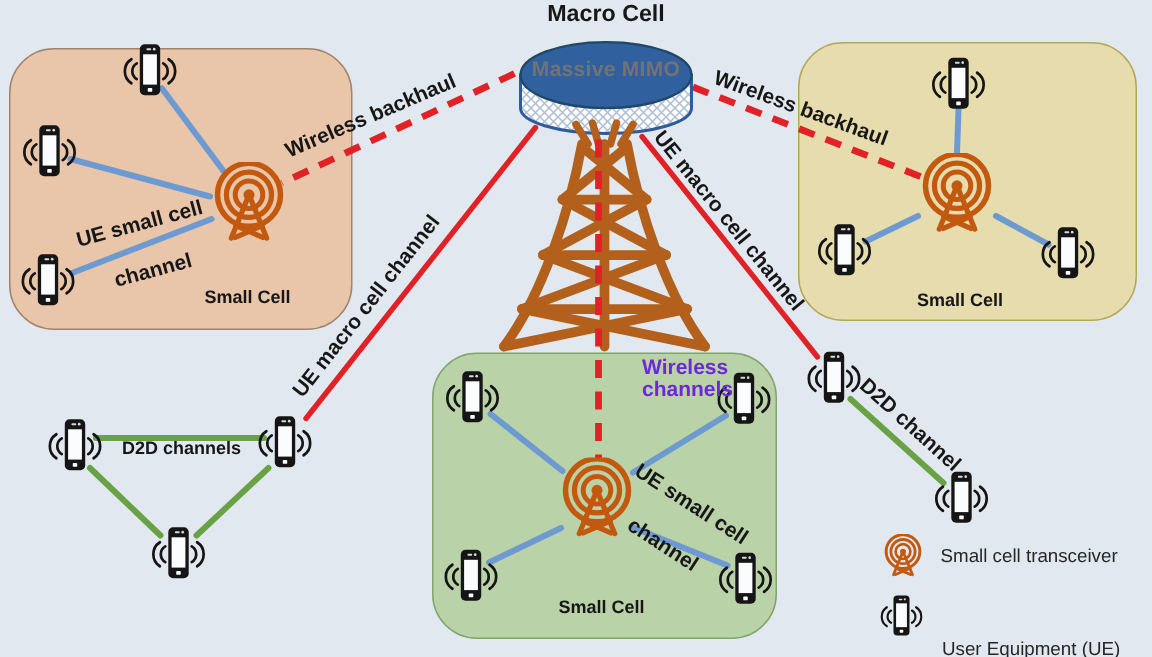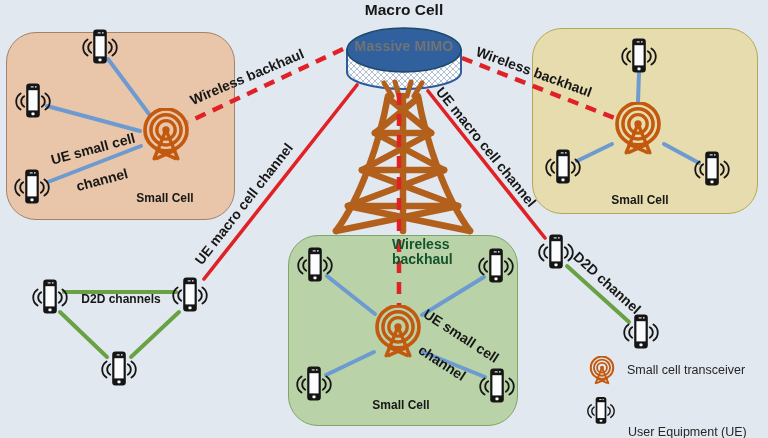--- a/index.html
+++ b/index.html
@@ -21,7 +21,7 @@
   .lbl.title{font-size:15.5px;}
   .lbl.mimo{font-size:14px; color:#737373; letter-spacing:.2px;}
   .lbl.legend{font-weight:400; font-size:12.5px; color:#262626;text-align:center;}
-  .wb-center{position:absolute; left:392px; top:237px; font-weight:700; font-size:14px; color:#14532d; line-height:15px; white-space:nowrap;}
+  .wb-center{position:absolute; left:428px; top:237px; font-weight:700; font-size:14px; color:#6d28d9; line-height:15px; white-space:nowrap;}
 </style>
 </head>
 <body>

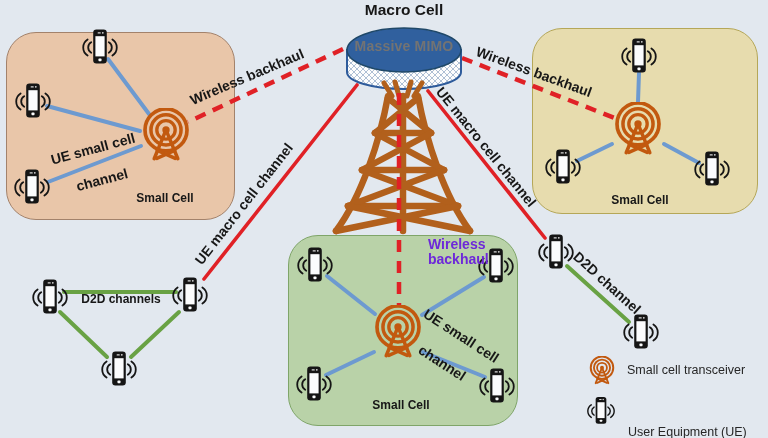--- a/index.html
+++ b/index.html
@@ -159,7 +159,7 @@
 
   <div class="wb-center">
     <div>Wireless</div>
-    <div>backhaul</div>
+    <div>channels</div>
   </div>
 
   <div class="lbl" style="left:461px; top:336px; transform:translate(-50%,-50%) rotate(33deg);">UE small cell</div>

